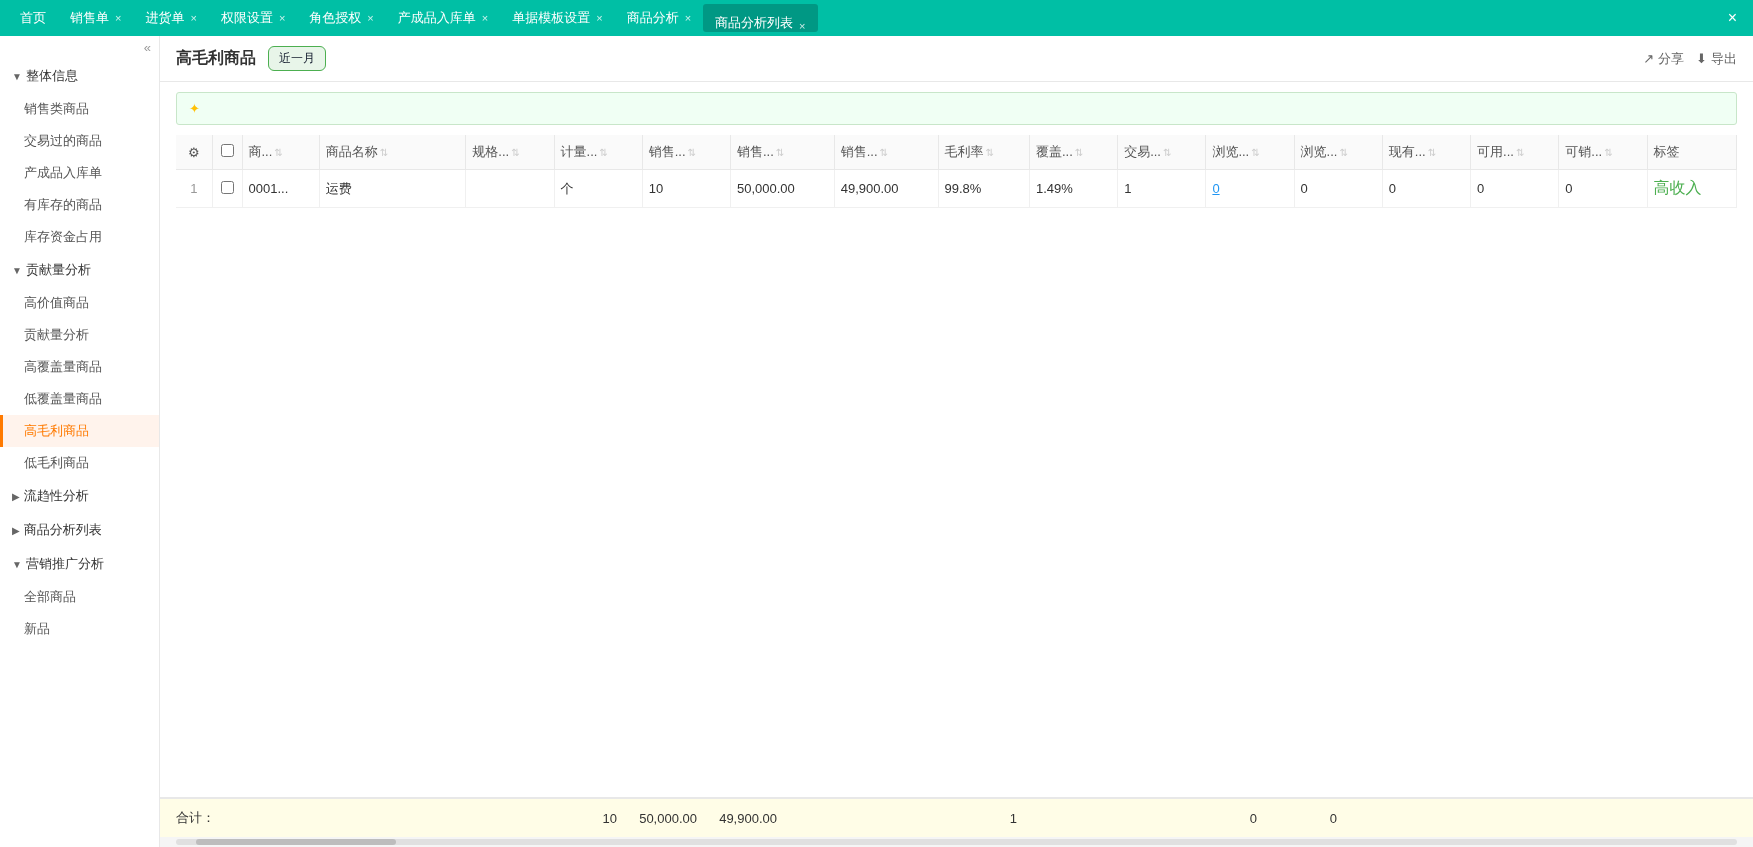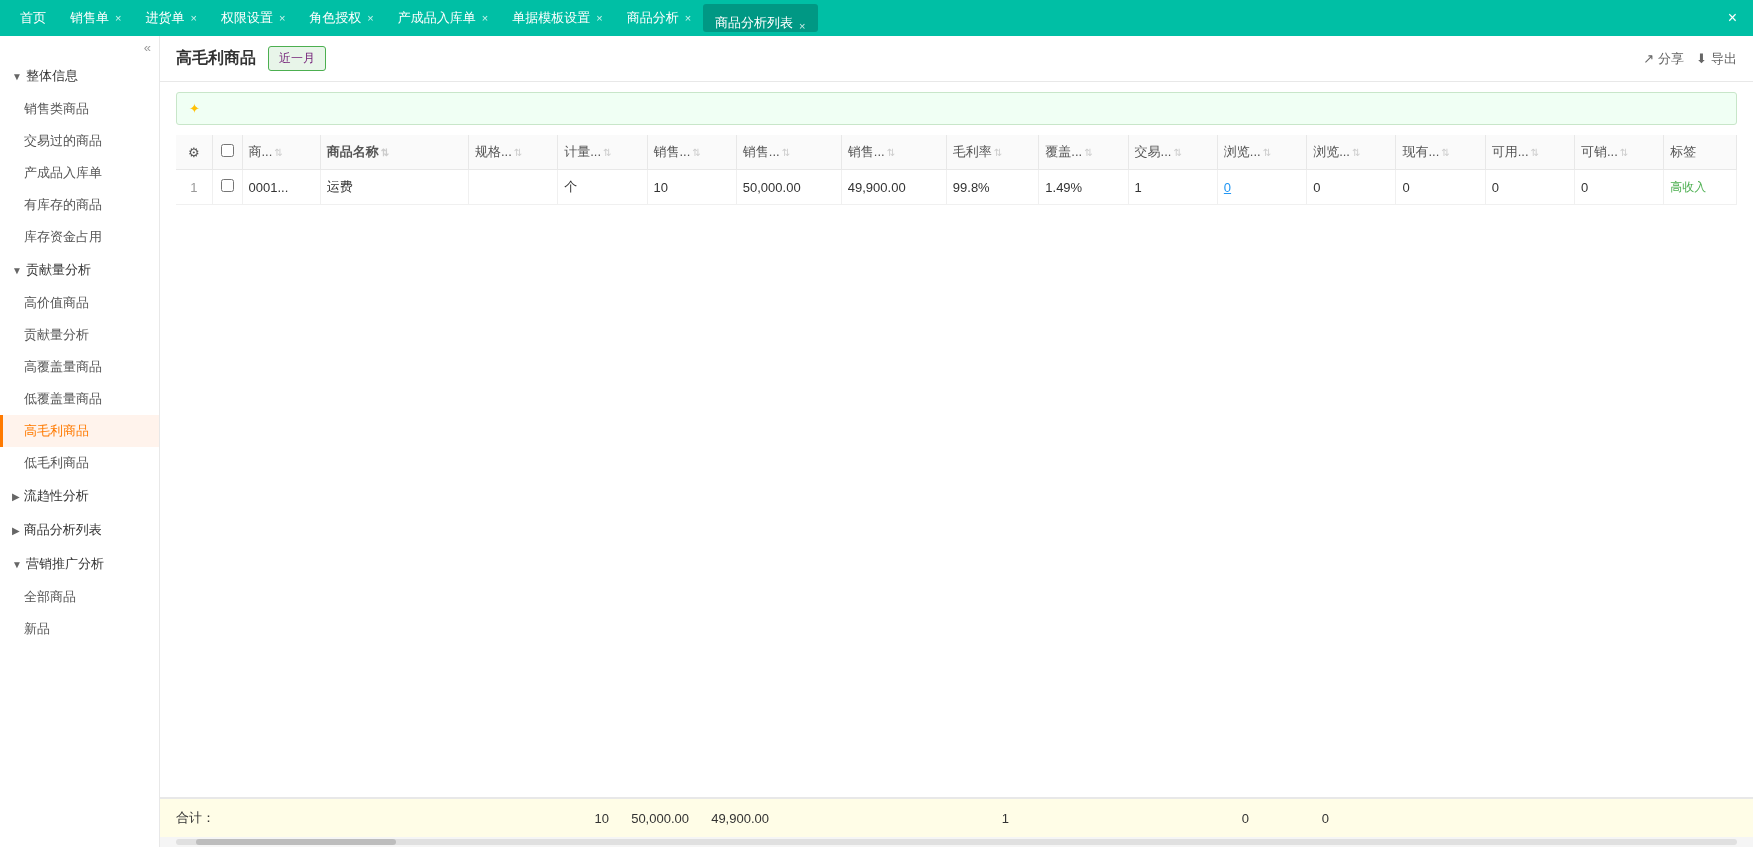--- a/index.html
+++ b/index.html
@@ -115,7 +115,8 @@
     .filter-btn.active {
       background: #e8f5e9;
       border-color: #4caf50;
-      color: #701a75;
+      color: #0f172a;
+      border-radius: 6px;
     }
     .search-box {
       display: flex;

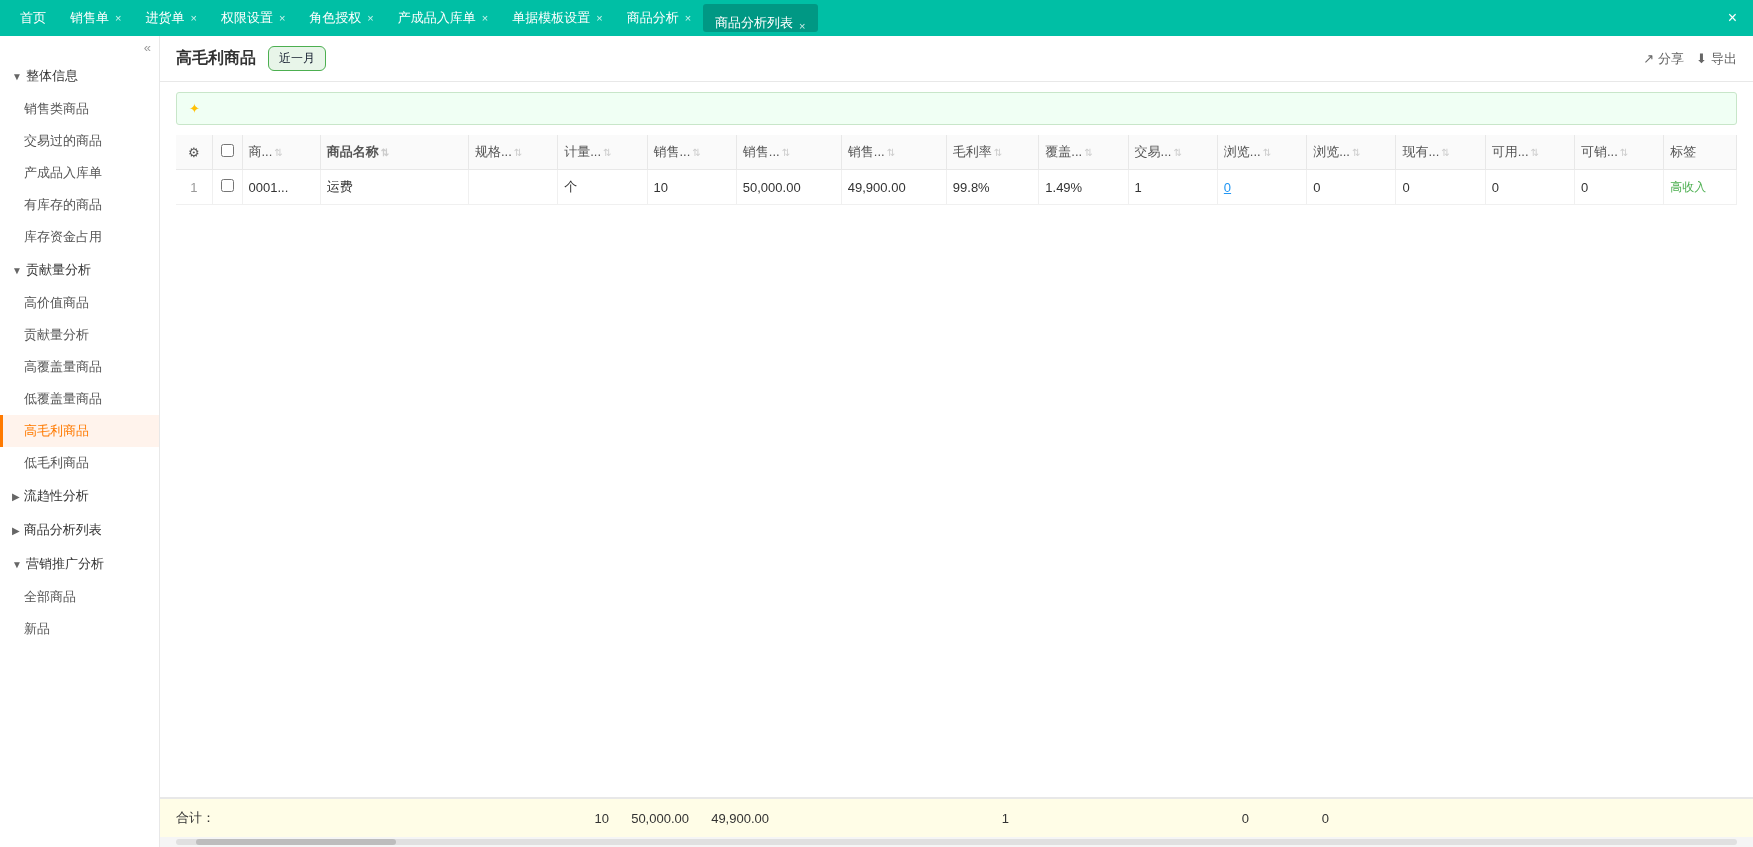--- a/index.html
+++ b/index.html
@@ -407,7 +407,7 @@
                   <span class="sort-icon">⇅</span>
                 </div>
             </th>
-            <th style="min-width:100px;font-weight:bold;">
+            <th style="min-width:100px;">
               <div class="th-content">
                   <span>商品名称</span>
                   <span class="sort-icon">⇅</span>

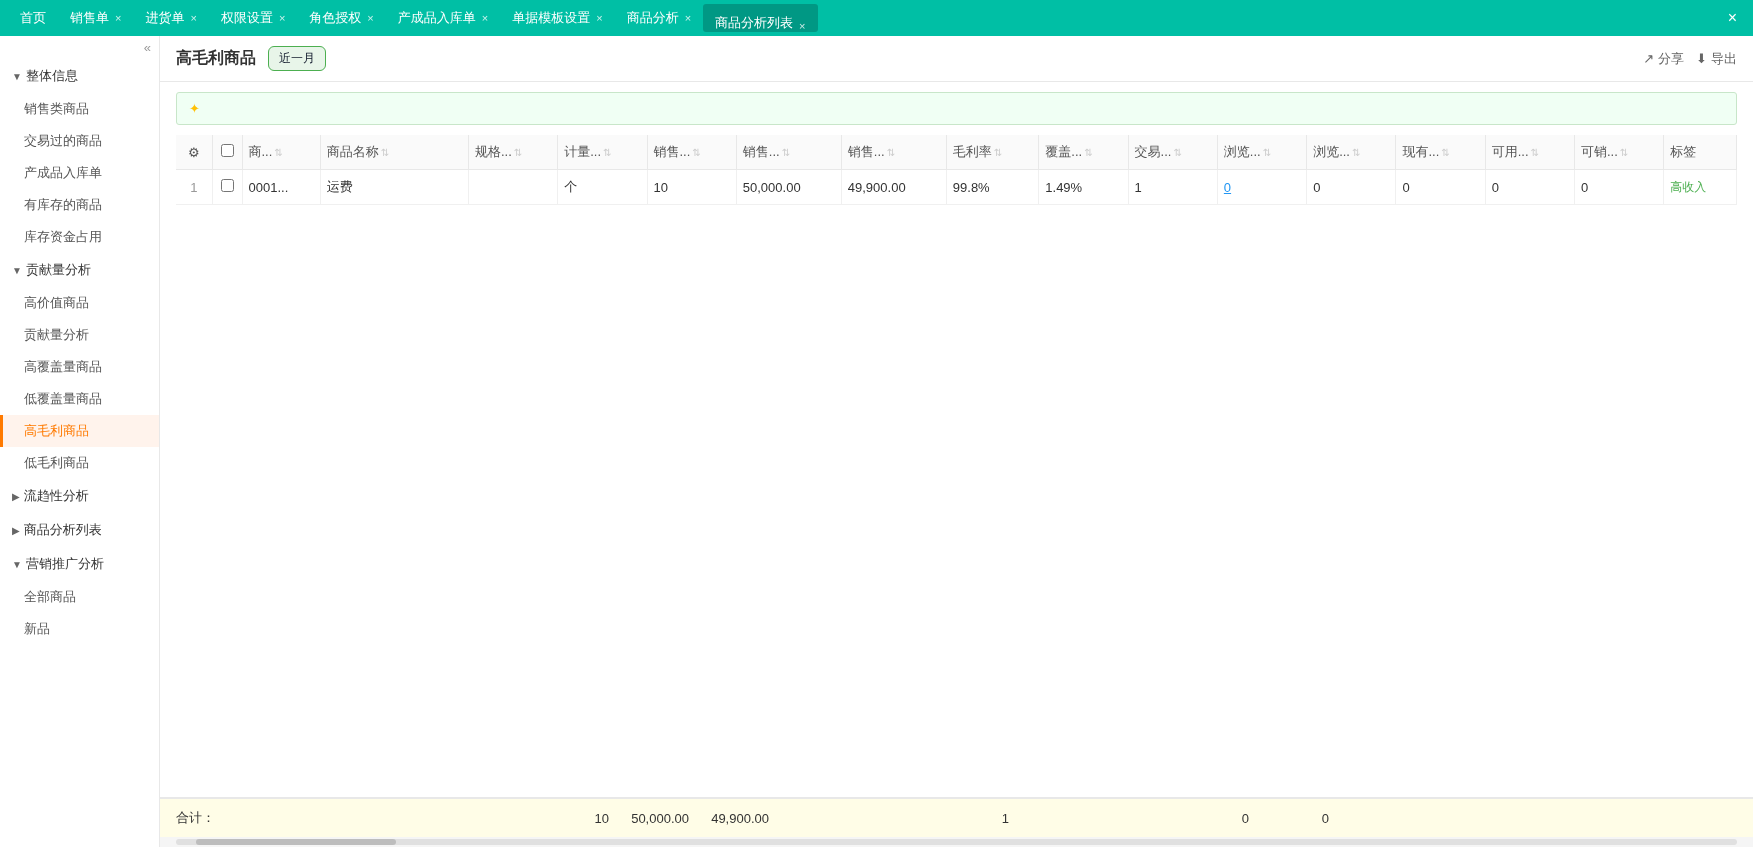--- a/index.html
+++ b/index.html
@@ -207,7 +207,7 @@
       white-space: nowrap;
       font-size: 13px;
     }
-    .tag-high { color: #4caf50; font-size: 12px; }
+    .tag-high { color: #4caf50; font-size: 16px; }
     .col-num { text-align: center; color: #999; width: 36px; }
     .col-check { width: 30px; text-align: center; }
     .link-style { color: #2196f3; text-decoration: underline; cursor: pointer; }

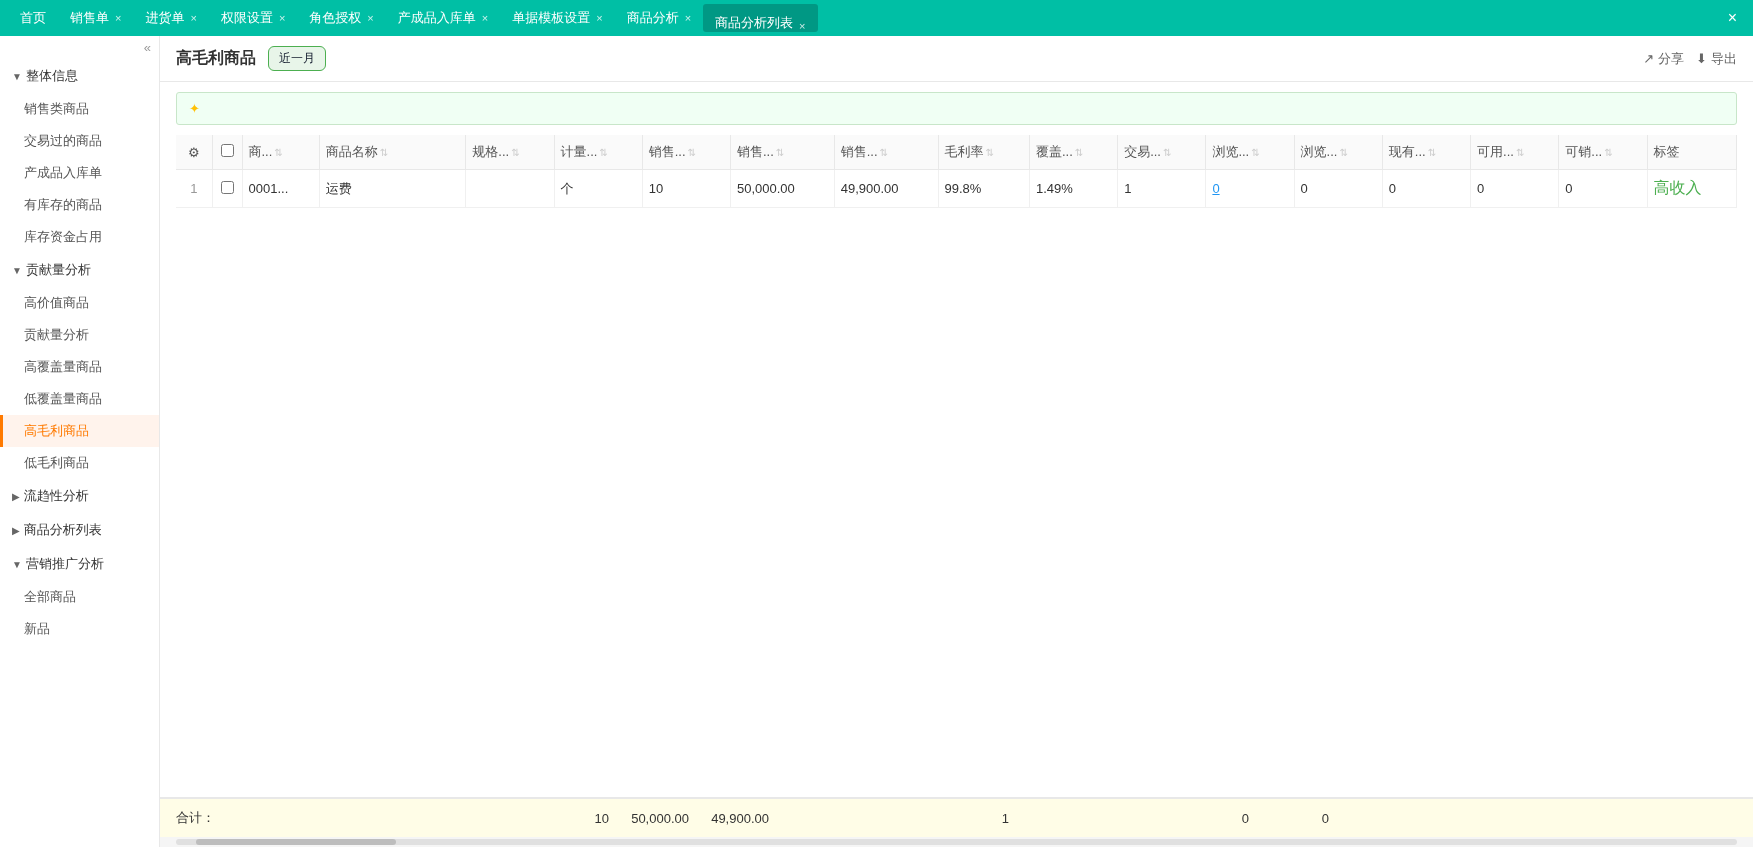--- a/index.html
+++ b/index.html
@@ -224,7 +224,7 @@
       gap: 0;
       min-height: 40px;
     }
-    .footer-label { color: #333; }
+    .footer-label { color: #333; margin-right: 8px; }
     .footer-cell {
       padding: 0 6px;
       min-width: 80px;

